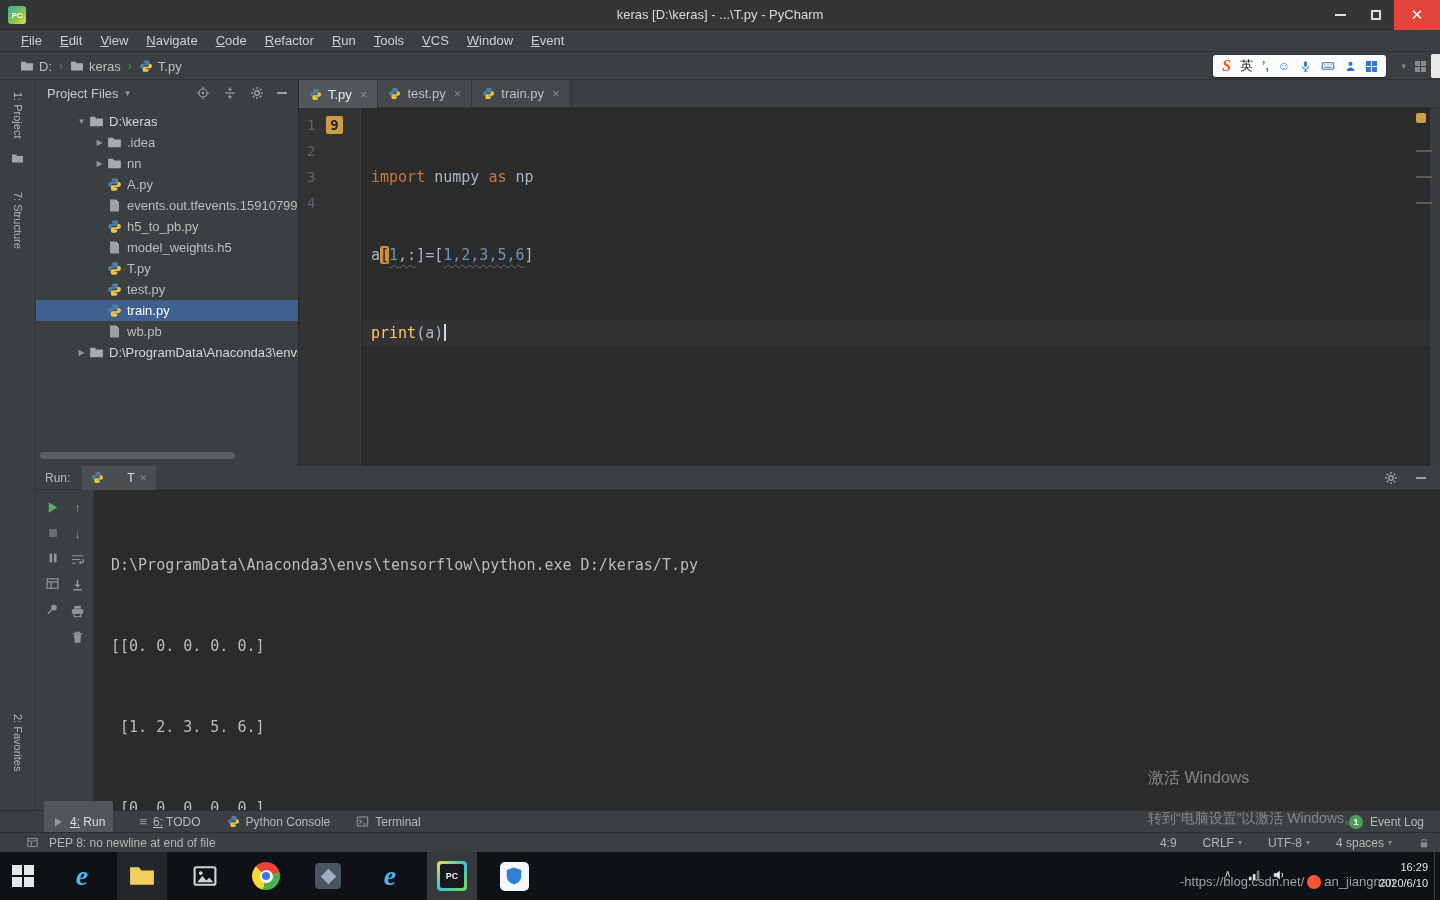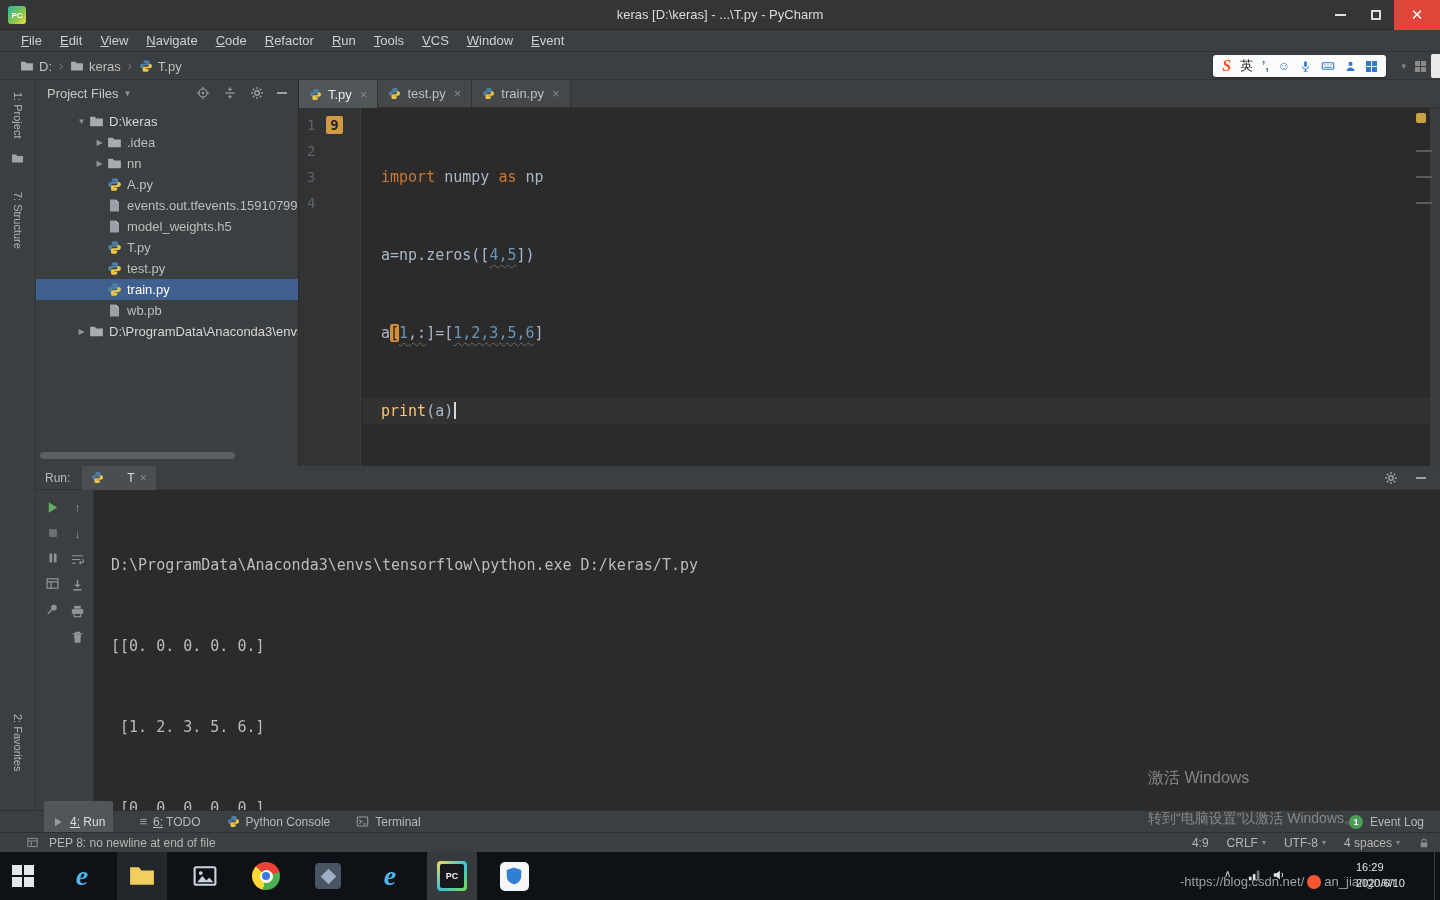--- a/index.html
+++ b/index.html
@@ -84,7 +84,7 @@
     font:bold 14px/18px "DejaVu Sans Mono",monospace;text-align:center}
   .code{position:absolute;left:63px;top:0;right:10px;bottom:0;padding-top:4px;font:15px/26px "DejaVu Sans Mono",monospace;
     white-space:pre;color:#a9b7c6}
-  .cl{height:26px;padding-left:19px}
+  .cl{height:26px;padding-left:9px}
   .cl.caret{background:#323232}
   .kw{color:#cc7832}.pl{color:#a9b7c6}.nm{color:#6897bb}.fn{color:#ffc66d}
   .sq{text-decoration-line:underline;text-decoration-style:wavy;text-decoration-color:#6e6e5a;

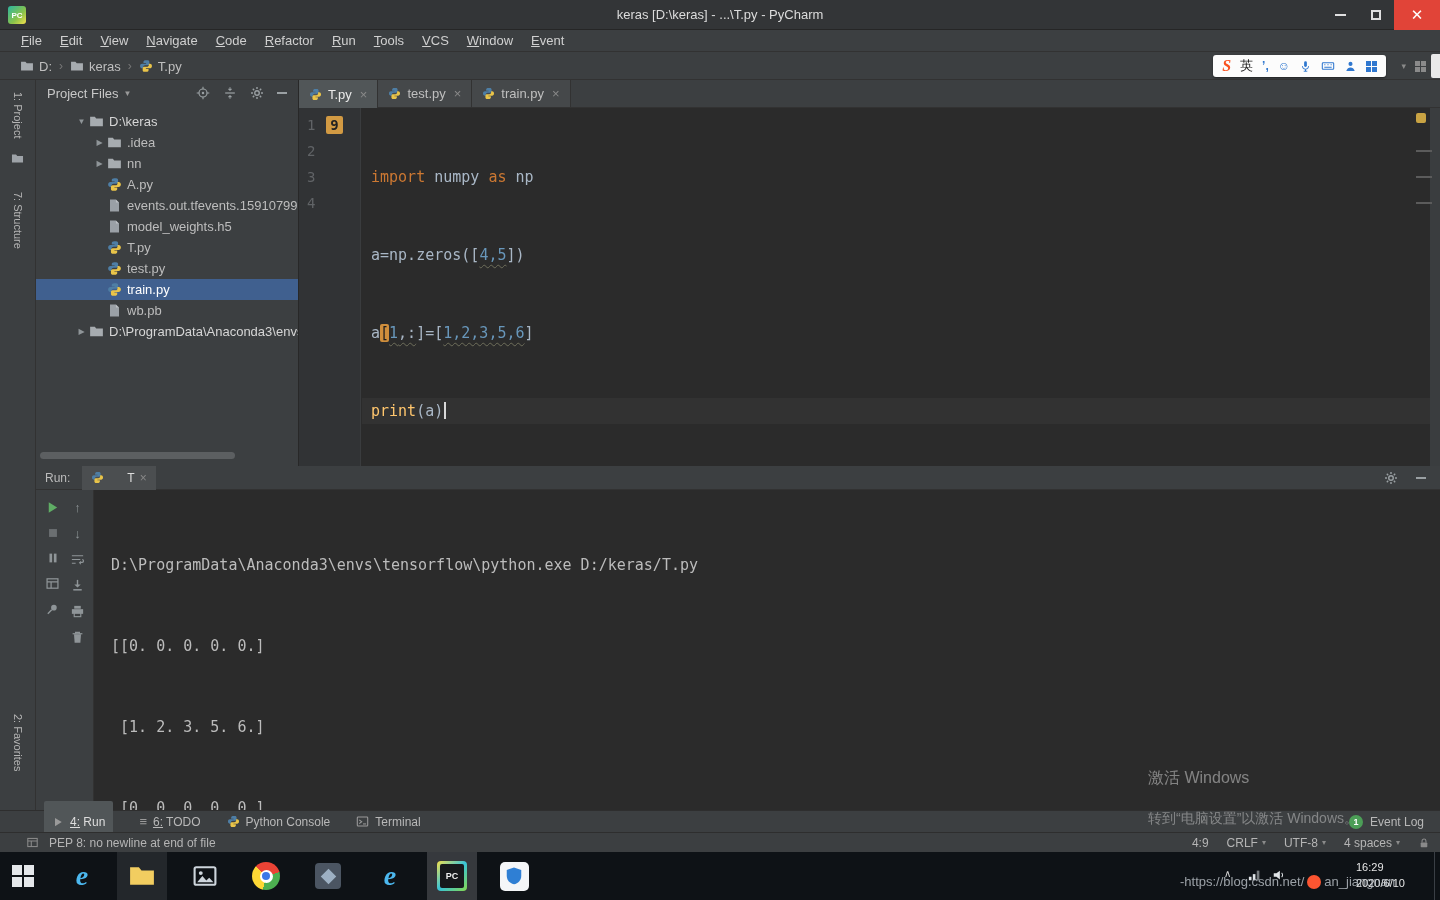--- a/index.html
+++ b/index.html
@@ -431,6 +431,13 @@
       </div>
       <div class="row i1">
         <span class="arw"></span>
+        <svg class="tic">
+            <use href="#sym-python"></use>
+          </svg>
+        <span class="lbl">h5_to_pb.py</span>
+      </div>
+      <div class="row i1">
+        <span class="arw"></span>
         <svg class="tic fi">
             <use href="#sym-file"></use>
           </svg>

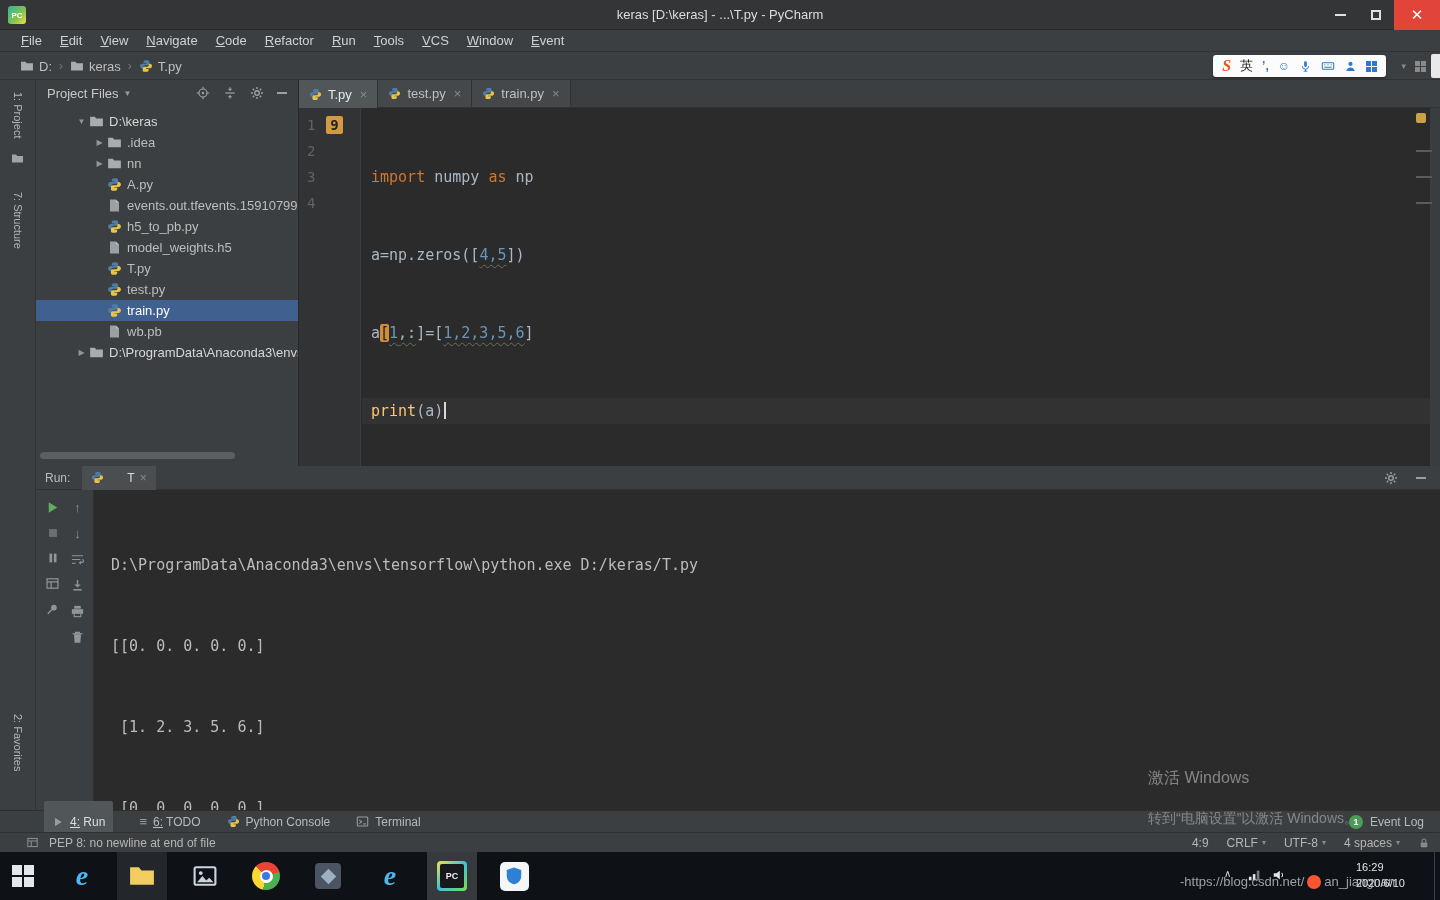--- a/index.html
+++ b/index.html
@@ -516,7 +516,6 @@
       </div>
       <div class="code">
         <div class="cl"><span class="kw">import </span><span class="pl">numpy </span><span class="kw">as</span><span class="pl"> np</span></div>
-        <div class="cl"><span class="pl">a=np.zeros([</span><span class="nm sq">4,5</span><span class="pl">])</span></div>
         <div class="cl"><span class="pl">a</span><span class="hl">[</span><span class="nm sq">1</span><span class="pl sq">,:</span><span class="pl">]=[</span><span class="nm sq">1,2,3,5,6</span><span class="pl">]</span></div>
         <div class="cl caret"><span class="fn">print</span><span class="pl">(a)</span><span class="cursor"></span></div>
       </div>

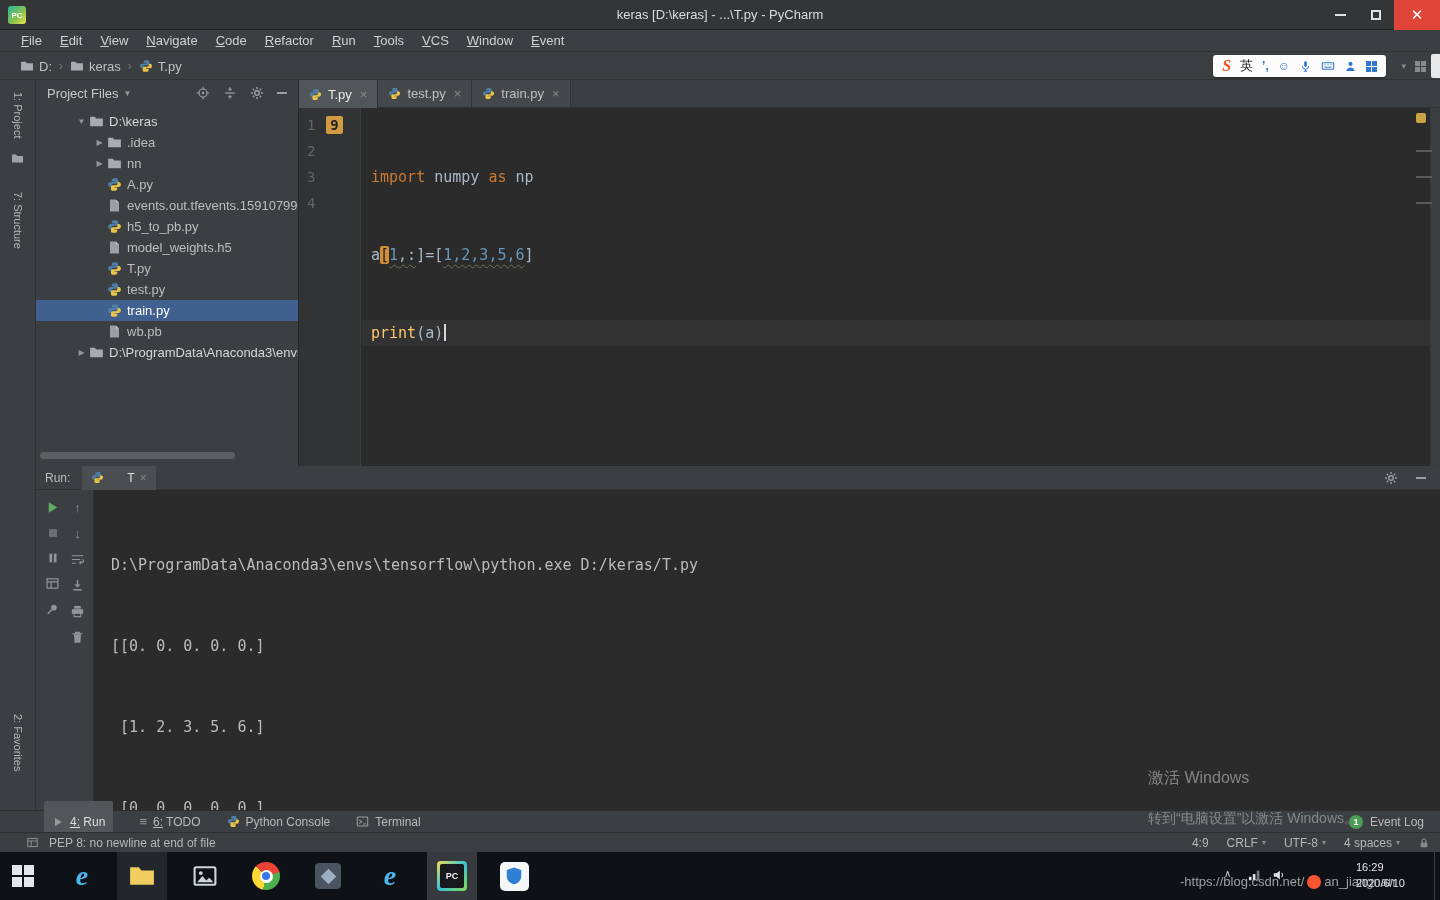--- a/index.html
+++ b/index.html
@@ -133,7 +133,7 @@
     display:flex;align-items:center;font-size:12px;color:#b5b5b5;padding:0 10px 0 26px}
   .sbar svg{color:#8a8a8a}
   .msg{margin-left:10px}
-  .sright{margin-left:auto;display:flex;align-items:center;gap:18px}
+  .sright{margin-left:auto;display:flex;align-items:center;gap:26px}
   .sbw{display:flex;align-items:center;gap:4px}
   .car8{font-size:8px;color:#8a8a8a}
 

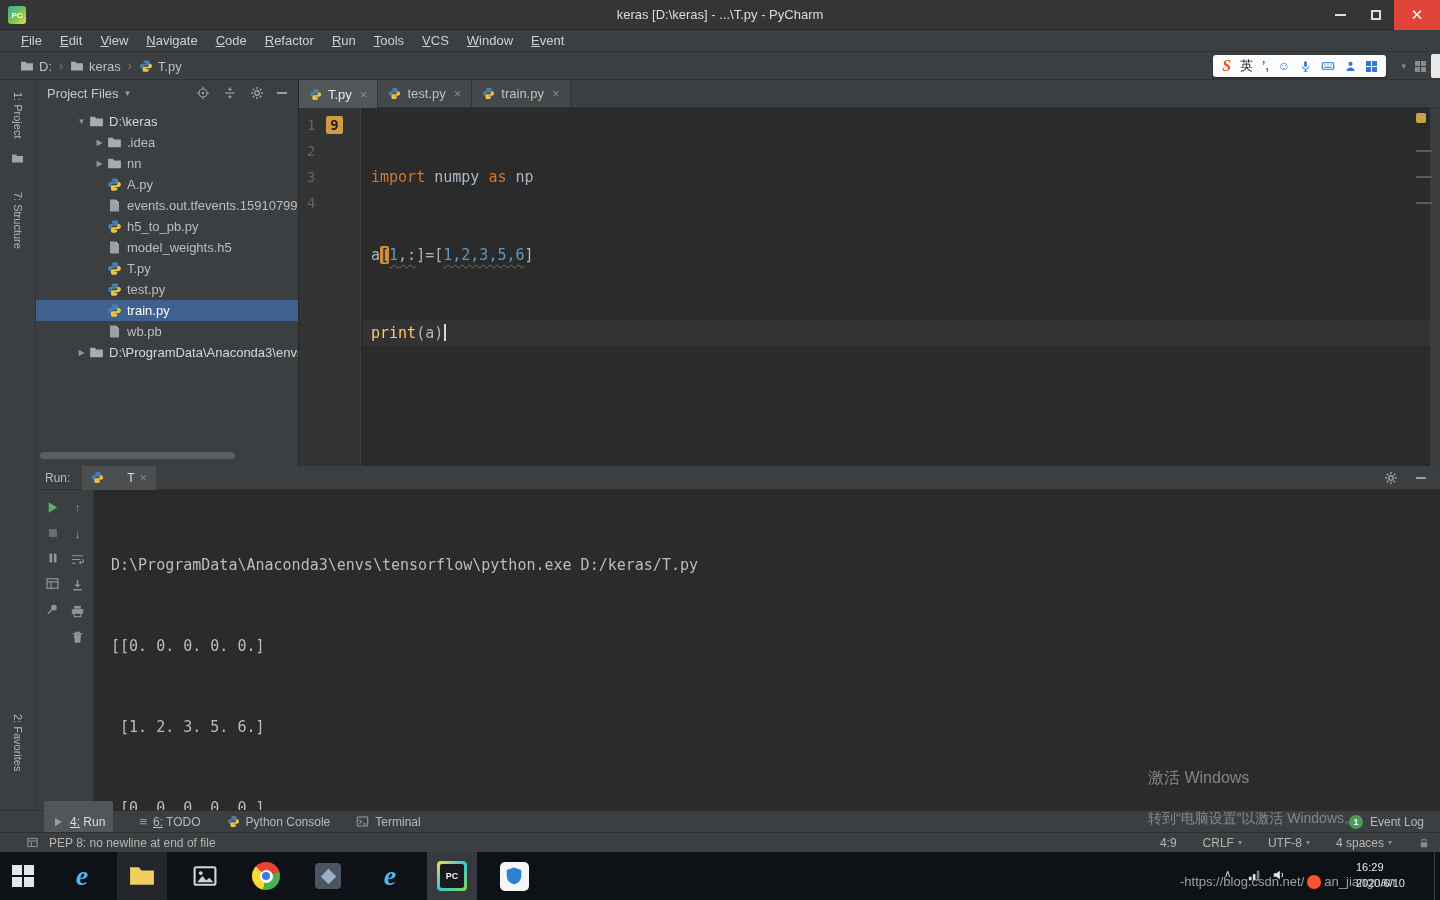--- a/index.html
+++ b/index.html
@@ -163,7 +163,7 @@
   .trchev{position:absolute;left:1224px;top:16px;color:#d8d8d8;font-size:10px}
   .trnet{position:absolute;left:1248px;top:16px;color:#dfe3e6}
   .trspk{position:absolute;left:1272px;top:16px;color:#dfe3e6}
-  .clock{position:absolute;left:1356px;top:7px;width:72px;text-align:left;color:#e6e6e6;font-size:11px;line-height:16px}
+  .clock{position:absolute;left:1356px;top:7px;width:72px;text-align:right;color:#e6e6e6;font-size:11px;line-height:16px}
   .sdesk{position:absolute;right:0;top:0;width:6px;height:48px;border-left:1px solid #3a3f45}
 
   

